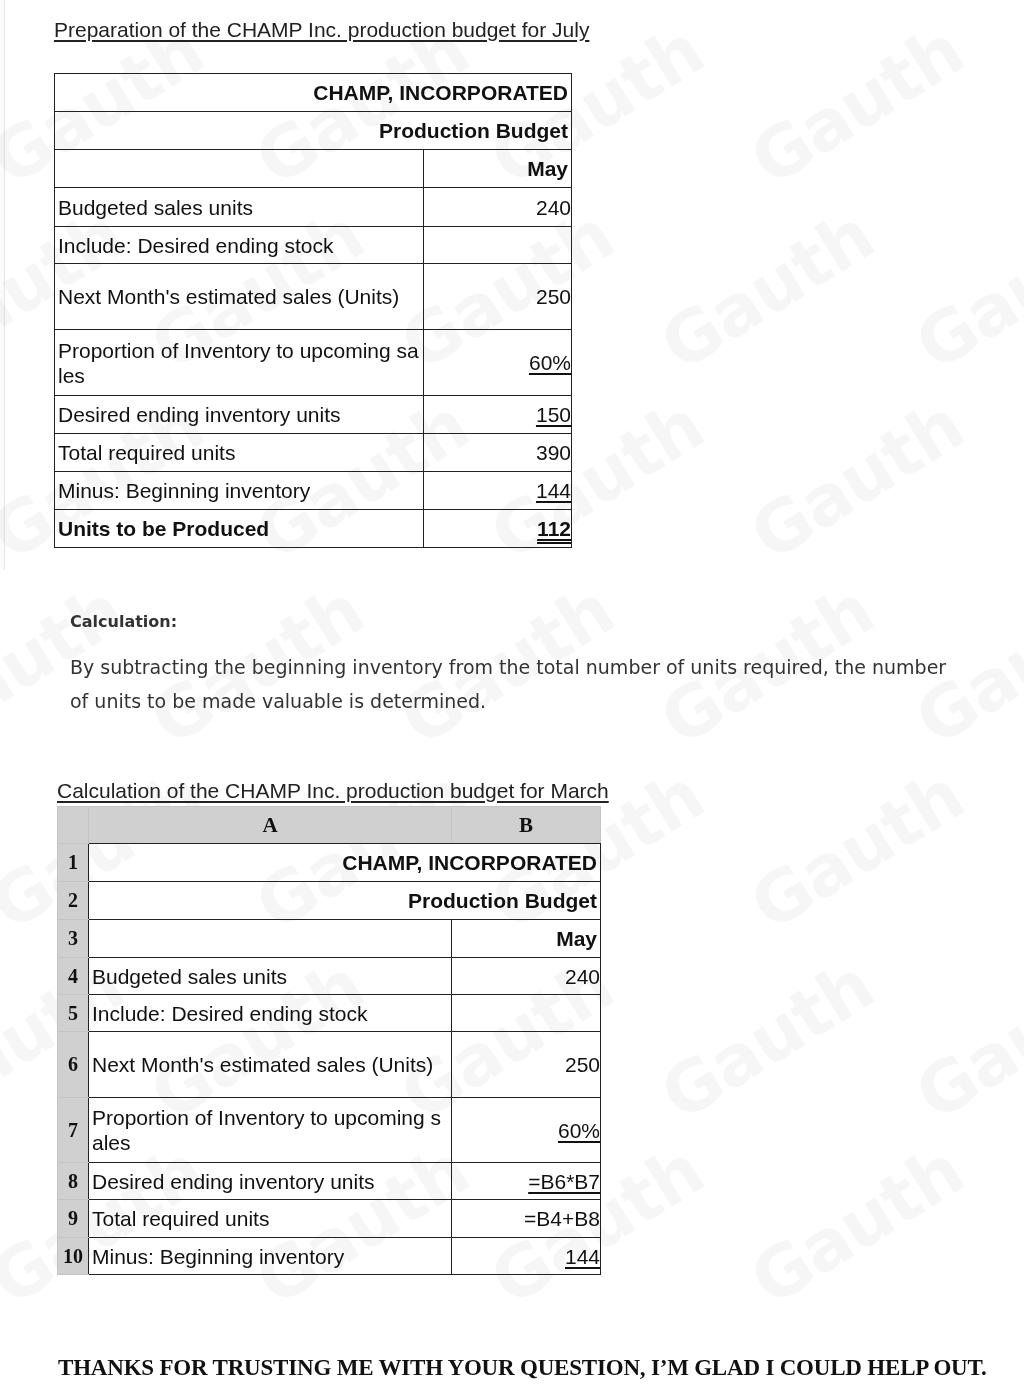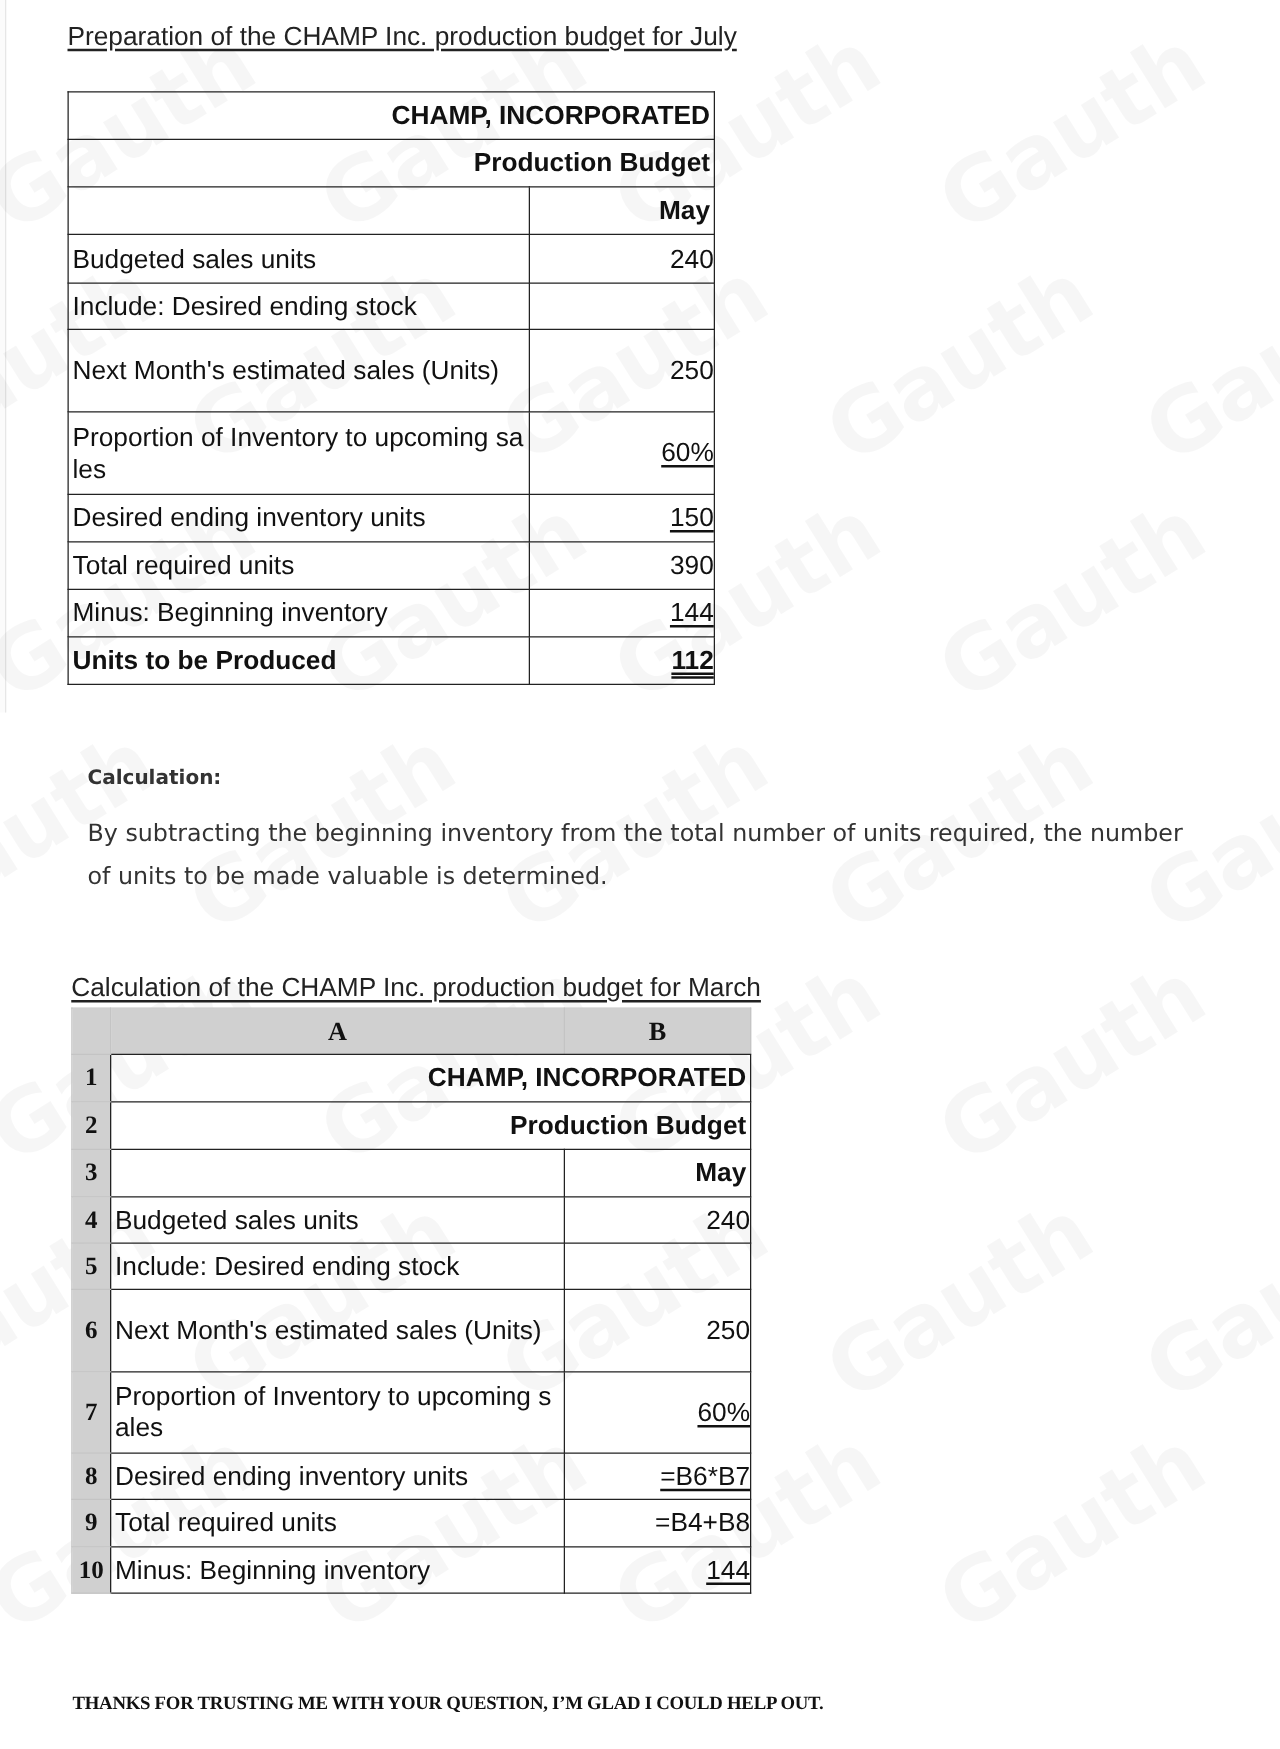--- a/index.html
+++ b/index.html
@@ -53,7 +53,7 @@
   .t2 .val { width: 145px; text-align: right; padding-right: 0; }
   .thanks {
     position: absolute; left: 58px; top: 1355px; font-family: "Liberation Serif", serif;
-    font-weight: bold; font-size: 15px; color: #111; white-space: nowrap; letter-spacing: -0.2px;
+    font-weight: bold; font-size: 23px; color: #111; white-space: nowrap; letter-spacing: -0.2px;
   }
 </style>
 </head>

